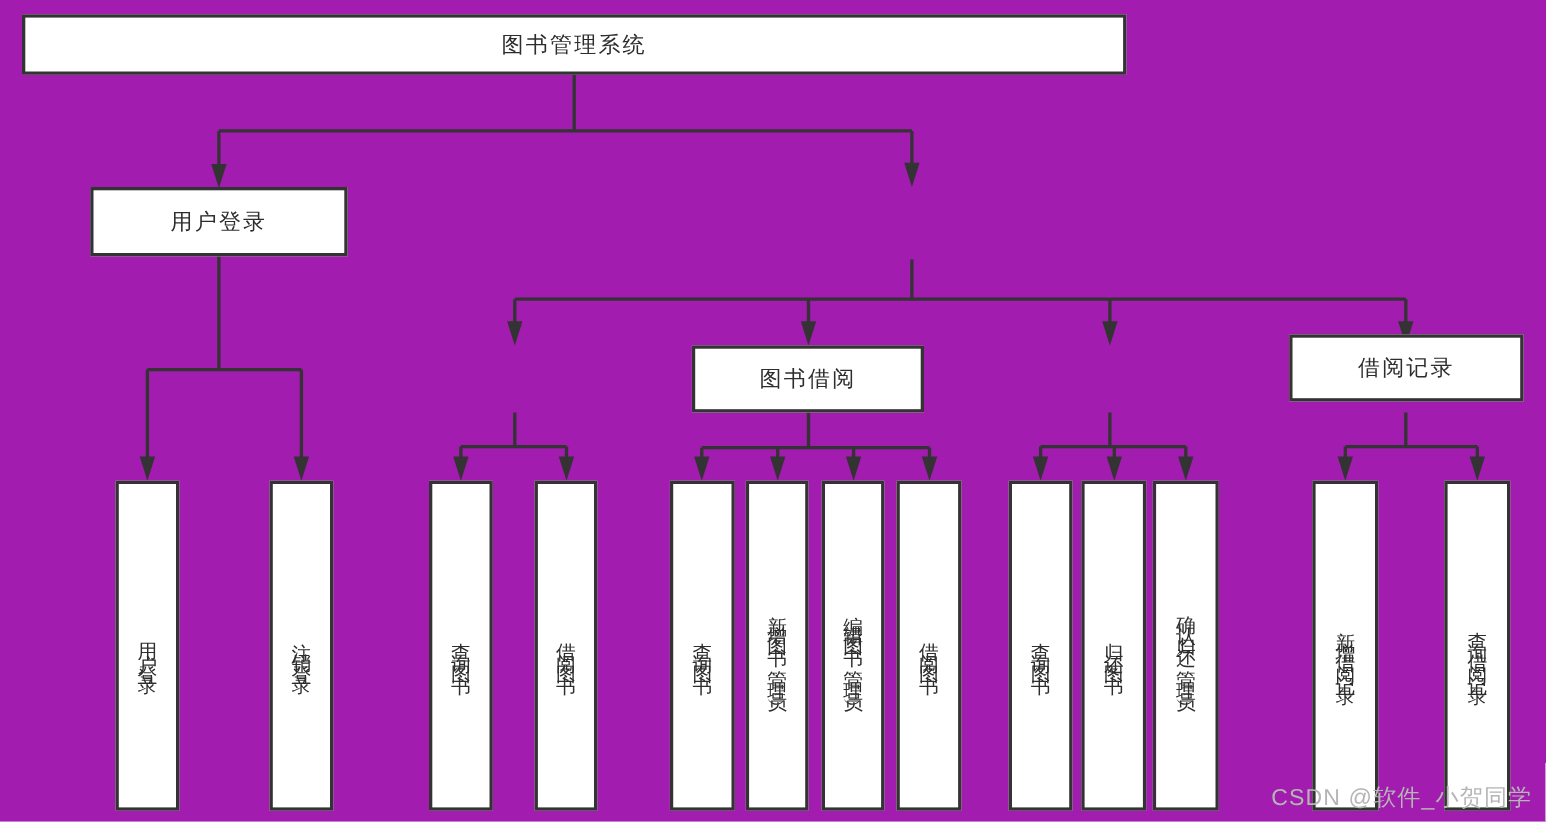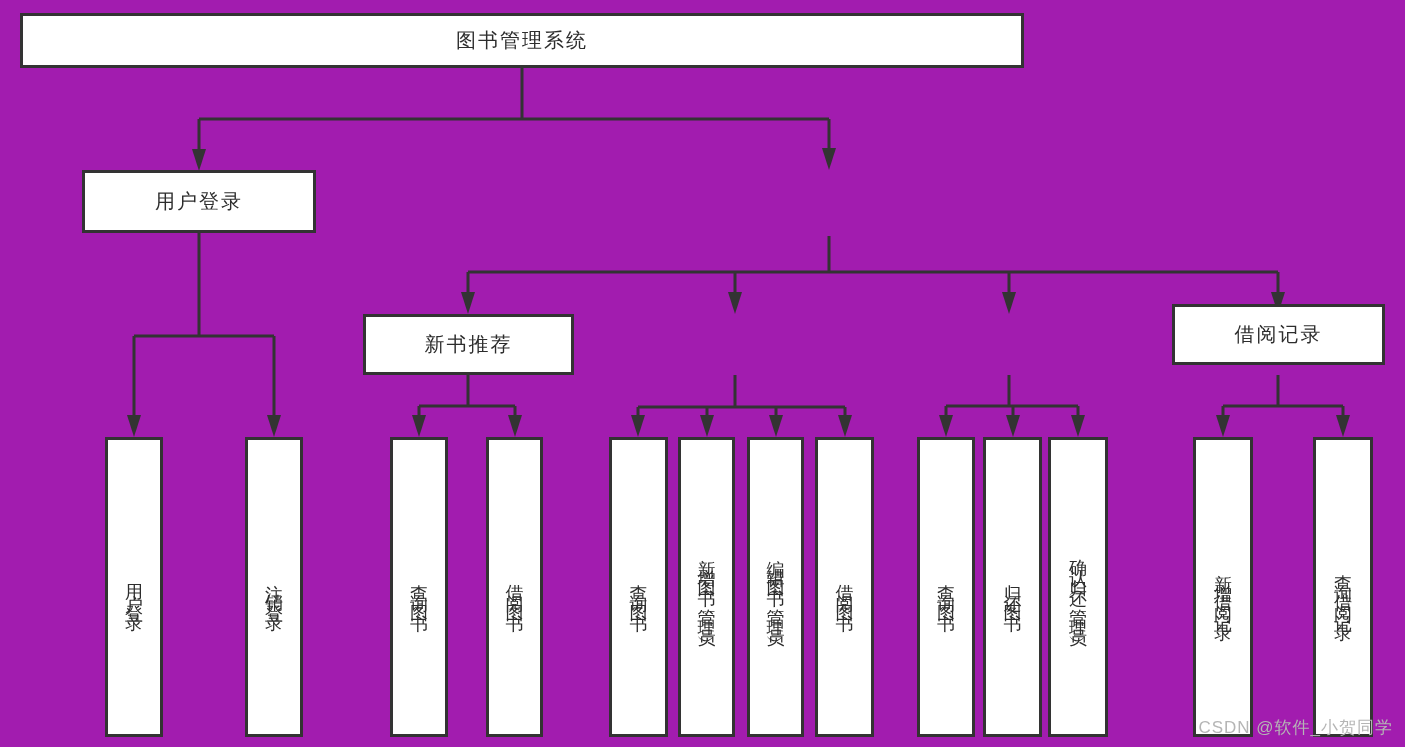--- a/index.html
+++ b/index.html
@@ -107,7 +107,6 @@
 
   <div class="box" style="left:82px; top:170px; width:234px; height:63px;">用户登录</div>
 
-  <div class="box" style="left:363px; top:314px; width:211px; height:61px;">新书推荐</div>
   <div class="box" style="left:1172px; top:304px; width:213px; height:61px;">借阅记录</div>
 
   <div class="box v" style="left:105px; top:437px; width:58px; height:300px;">用户登录</div>

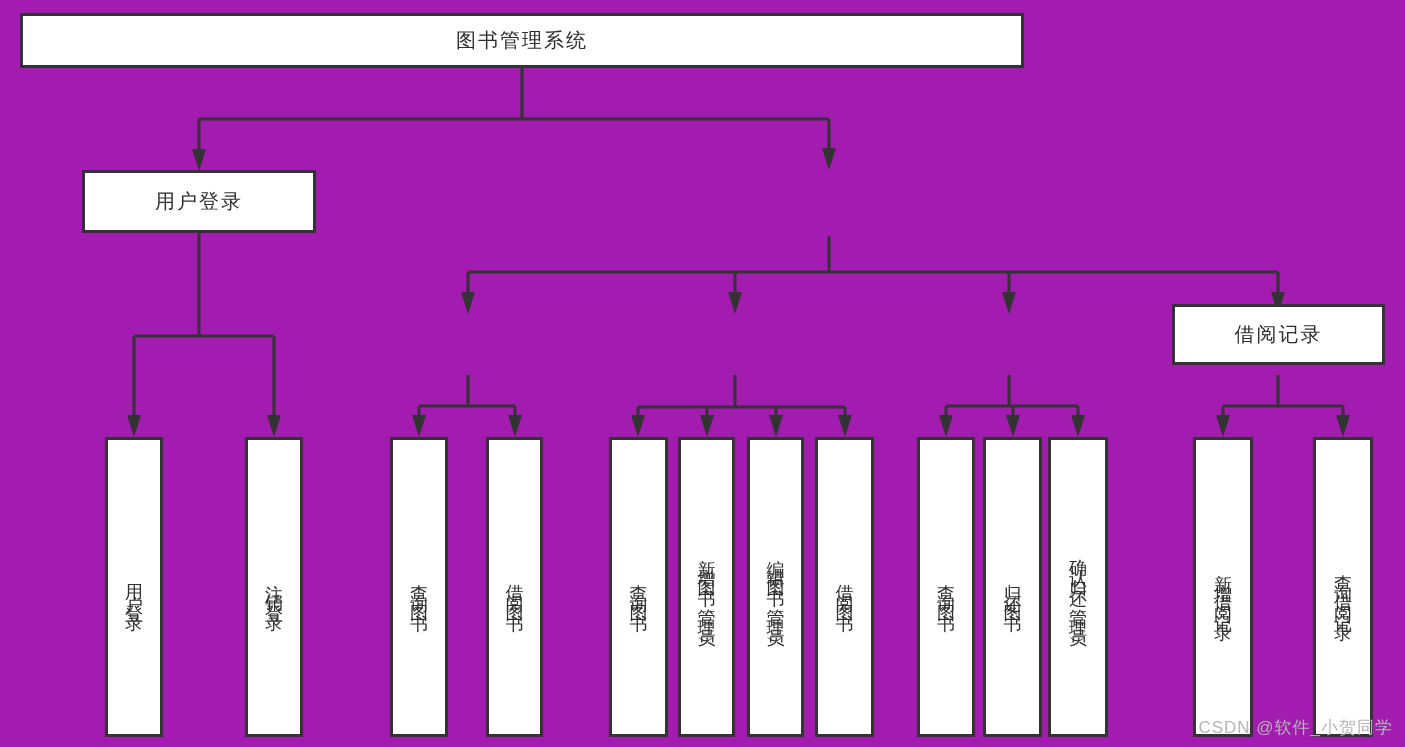--- a/index.html
+++ b/index.html
@@ -107,6 +107,7 @@
 
   <div class="box" style="left:82px; top:170px; width:234px; height:63px;">用户登录</div>
 
+  <div class="box" style="left:629px; top:314px; width:211px; height:61px;">图书借阅</div>
   <div class="box" style="left:1172px; top:304px; width:213px; height:61px;">借阅记录</div>
 
   <div class="box v" style="left:105px; top:437px; width:58px; height:300px;">用户登录</div>

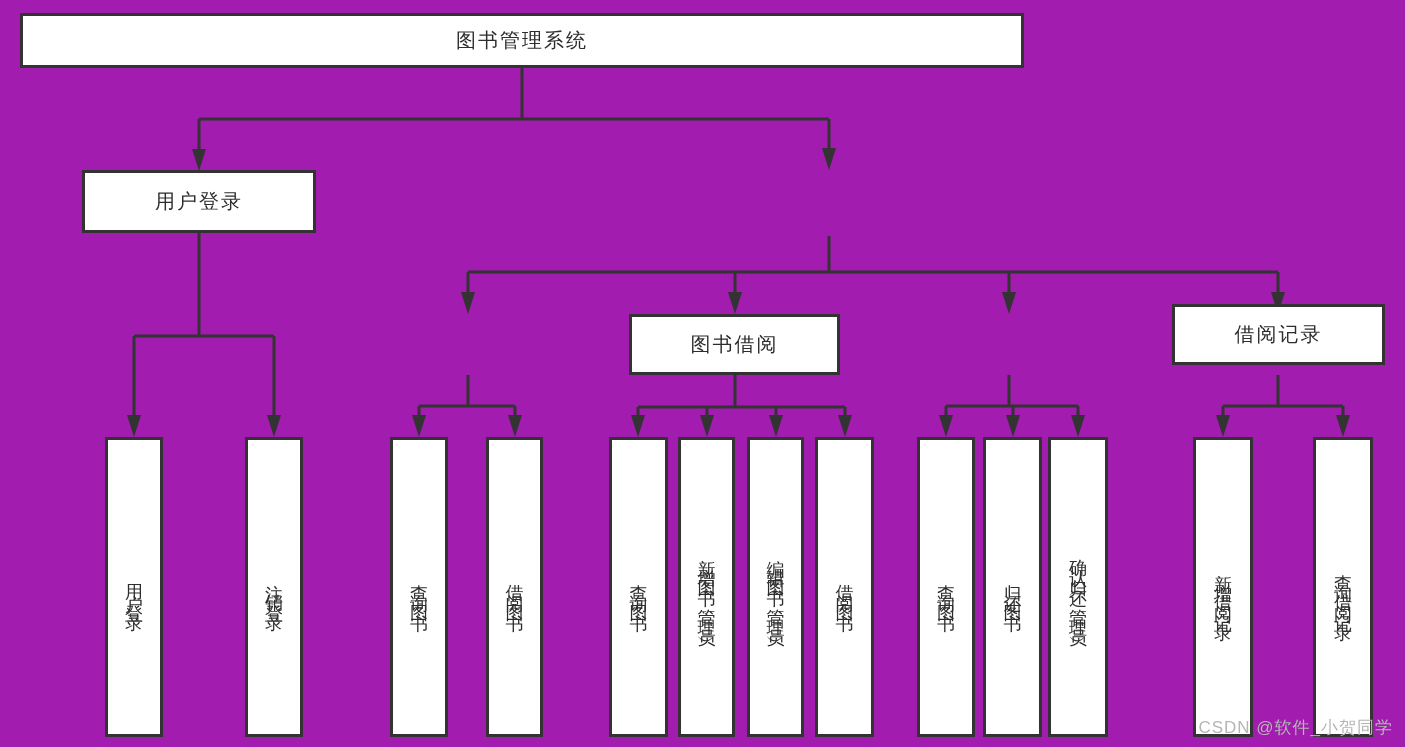--- a/index.html
+++ b/index.html
@@ -43,7 +43,7 @@
     position: absolute;
     right: 12px;
     bottom: 8px;
-    font-size: 17px;
+    font-size: 21px;
     letter-spacing: 1px;
     color: #b5b5b5;
     white-space: nowrap;

